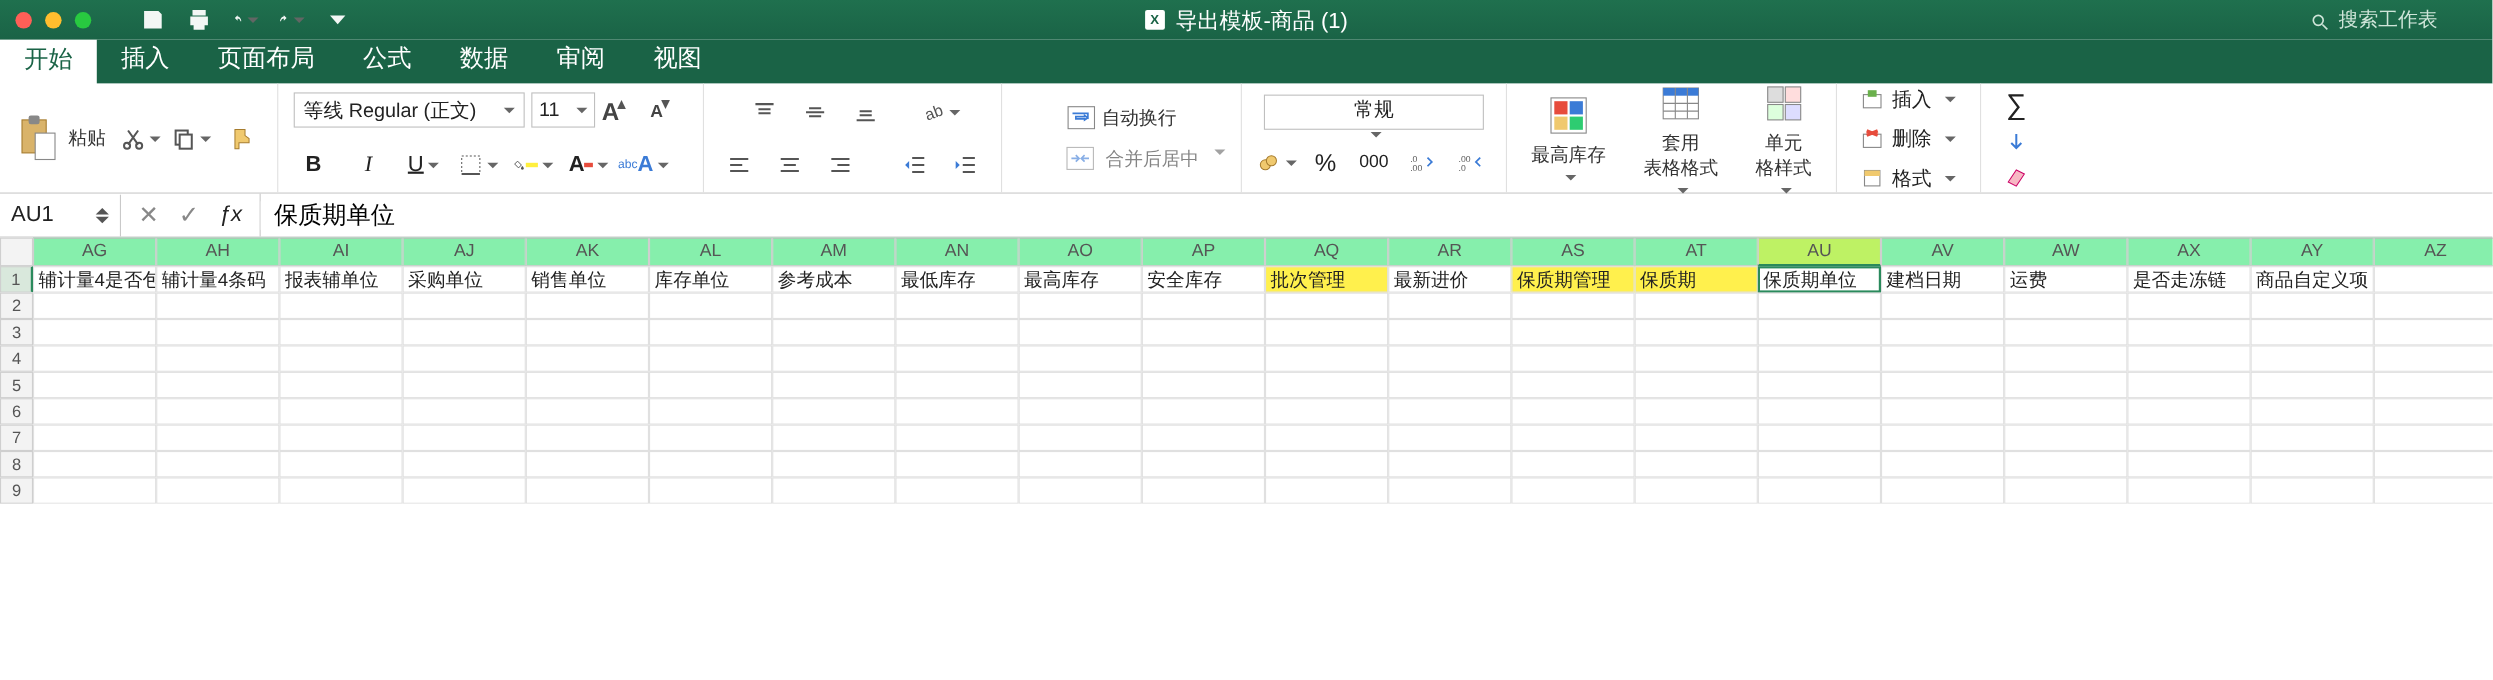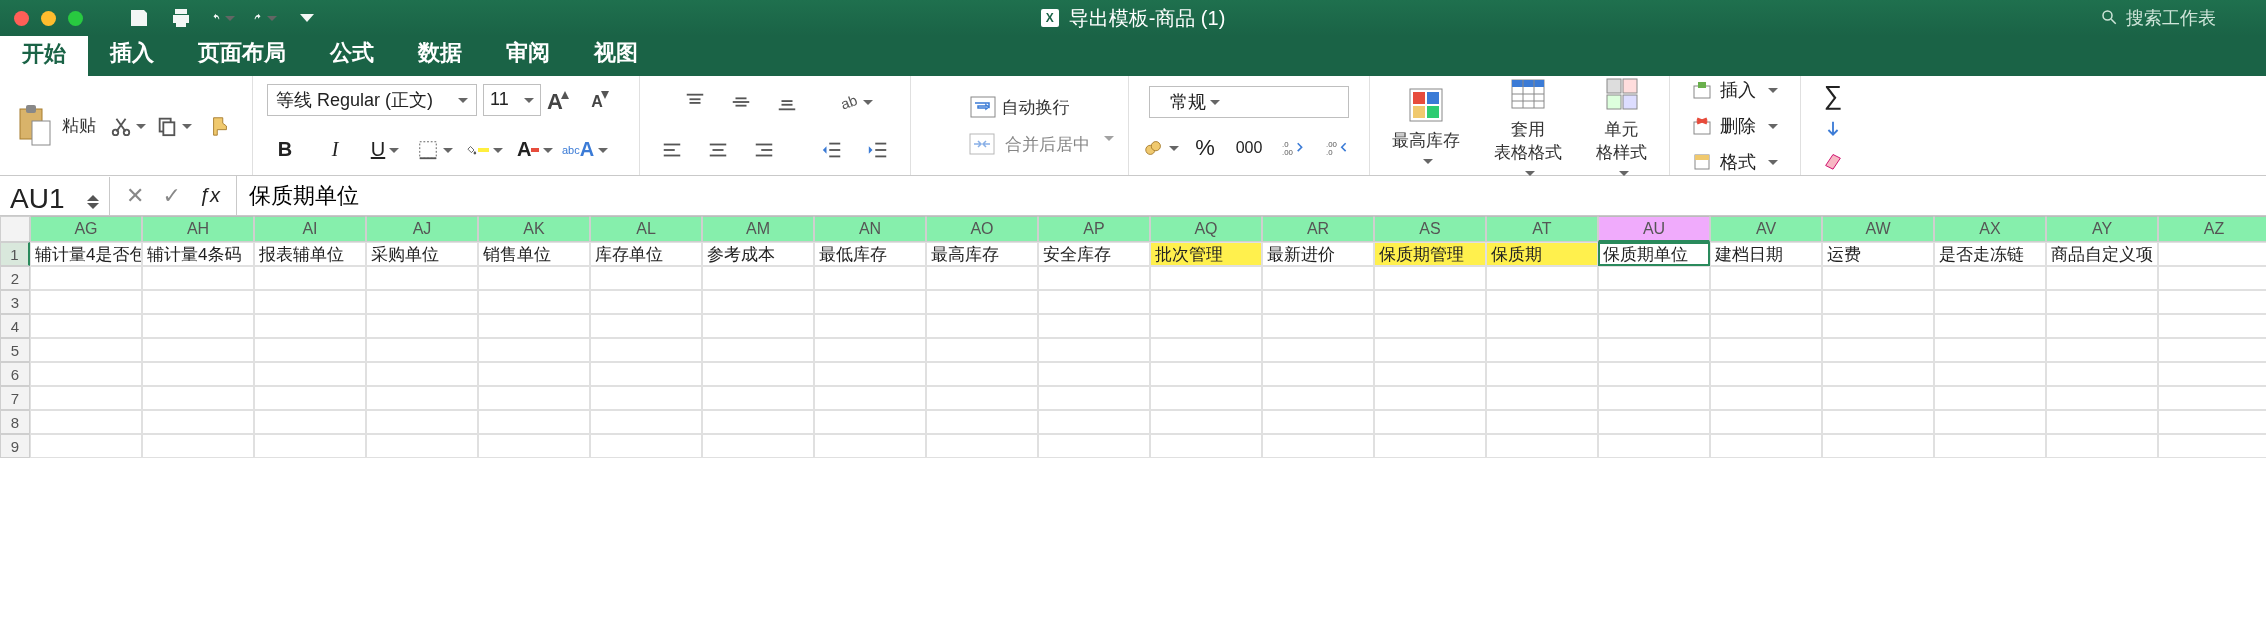--- a/index.html
+++ b/index.html
@@ -14,7 +14,7 @@
   .ico svg { width:100%; height:100%; }
   .title-center { position:absolute; left:0; right:0; display:flex; justify-content:center; align-items:center; gap:10px; pointer-events:none; font-size:20px; }
   .title-center .xl { width:18px; height:18px; background:#fff; border-radius:2px; display:inline-flex; align-items:center; justify-content:center; color:#1a6346; font-size:12px; font-weight:bold; }
-  .search-top { margin-left:auto; display:flex; align-items:flex-start; gap:8px; padding-right:20px; color:#cfe5d9; font-size:18px;}
+  .search-top { margin-left:auto; display:flex; align-items:flex-end; gap:8px; padding-right:20px; color:#cfe5d9; font-size:18px;}
   .search-top input { background:transparent; border:none; color:#cfe5d9; width:120px; outline:none; font-size:18px;}
   .search-top input::placeholder{color:#cfe5d9;}
   

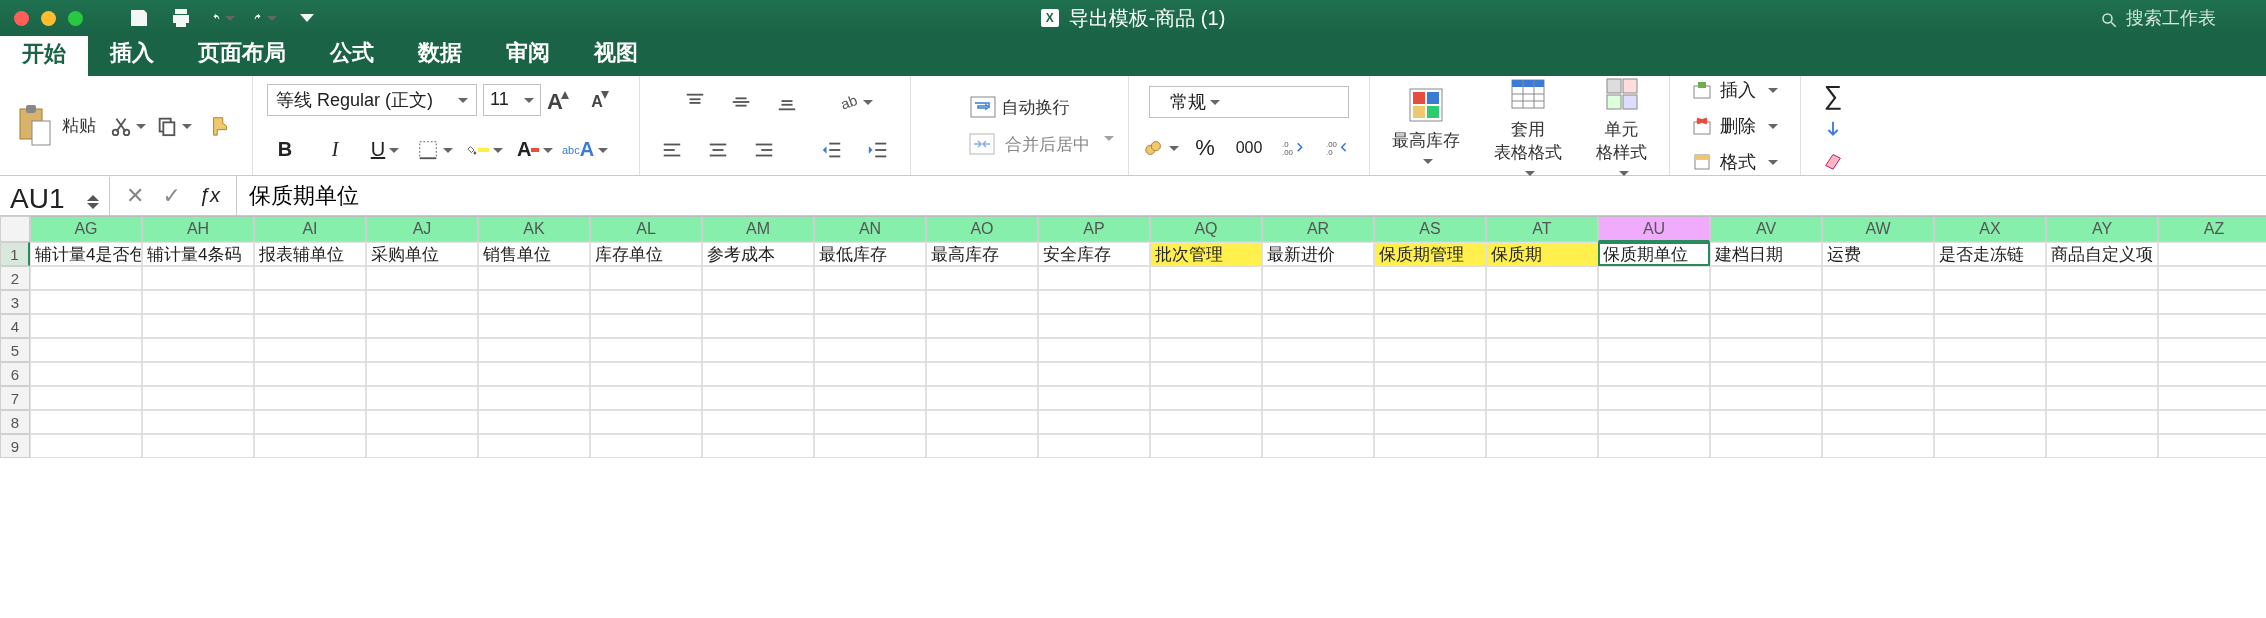--- a/index.html
+++ b/index.html
@@ -19,7 +19,7 @@
   .search-top input::placeholder{color:#cfe5d9;}
   
   .tabrow { height:40px; background:#1a6346; display:flex; align-items:flex-end; }
-  .tabrow .tab { color:#fff; font-size:22px; padding:6px 22px 8px; cursor:pointer;font-weight:bold; }
+  .tabrow .tab { color:#fff; font-size:22px; padding:6px 22px 8px; cursor:pointer; }
   .tabrow .tab.active { background:#fff; color:#1a6346; border-radius:3px 3px 0 0; margin-bottom:-1px; }
   
   .ribbon { background:#fff; border-bottom:1px solid #c9c9c9; display:flex; height:100px; }

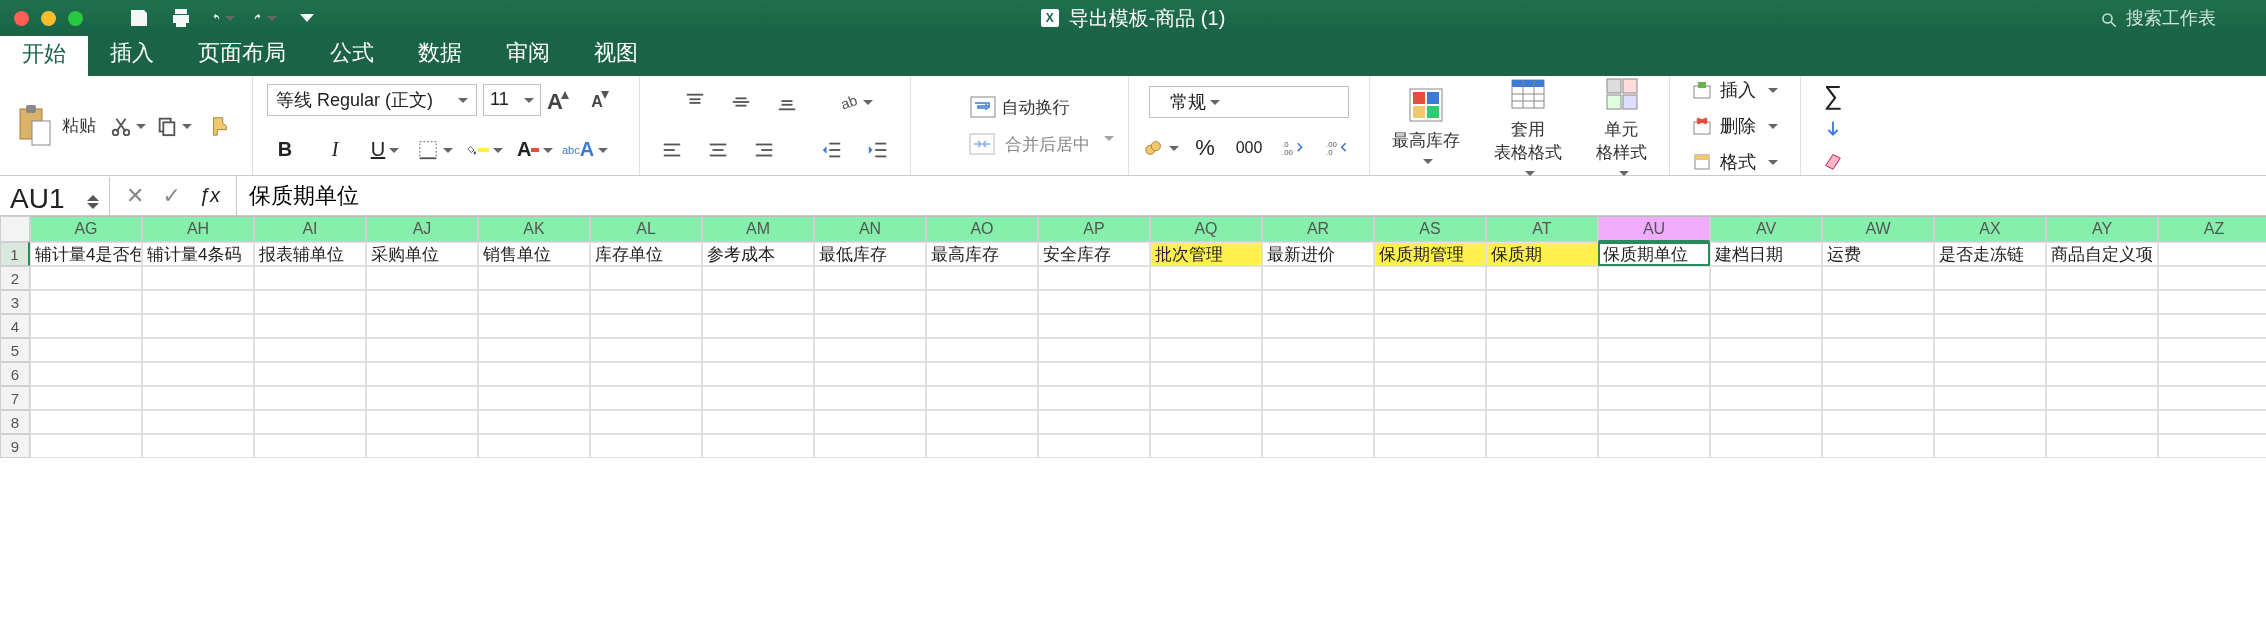--- a/index.html
+++ b/index.html
@@ -37,7 +37,7 @@
   .underline-r{border-bottom:4px solid #e74c3c; width:24px;}
   .bigA{font-size:22px; font-weight:bold; color:#444;}
   .smallA{font-size:16px; font-weight:bold; color:#444;}
-  .numfmt { width:200px; height:32px; border:1px solid #bfbfbf; display:flex; align-items:center; padding:0 20px; font-size:18px;}
+  .numfmt { width:200px; height:32px; border:1px solid #bfbfbf; display:flex; align-items:center; justify-content:space-between; padding:0 20px; font-size:18px;flex-direction:column;}
   .largebtn { display:flex; flex-direction:column; align-items:center; gap:4px; padding:4px 8px; cursor:pointer;}
   .largebtn .icon{width:40px; height:40px;}
   .largebtn .icon svg{width:100%;height:100%;}

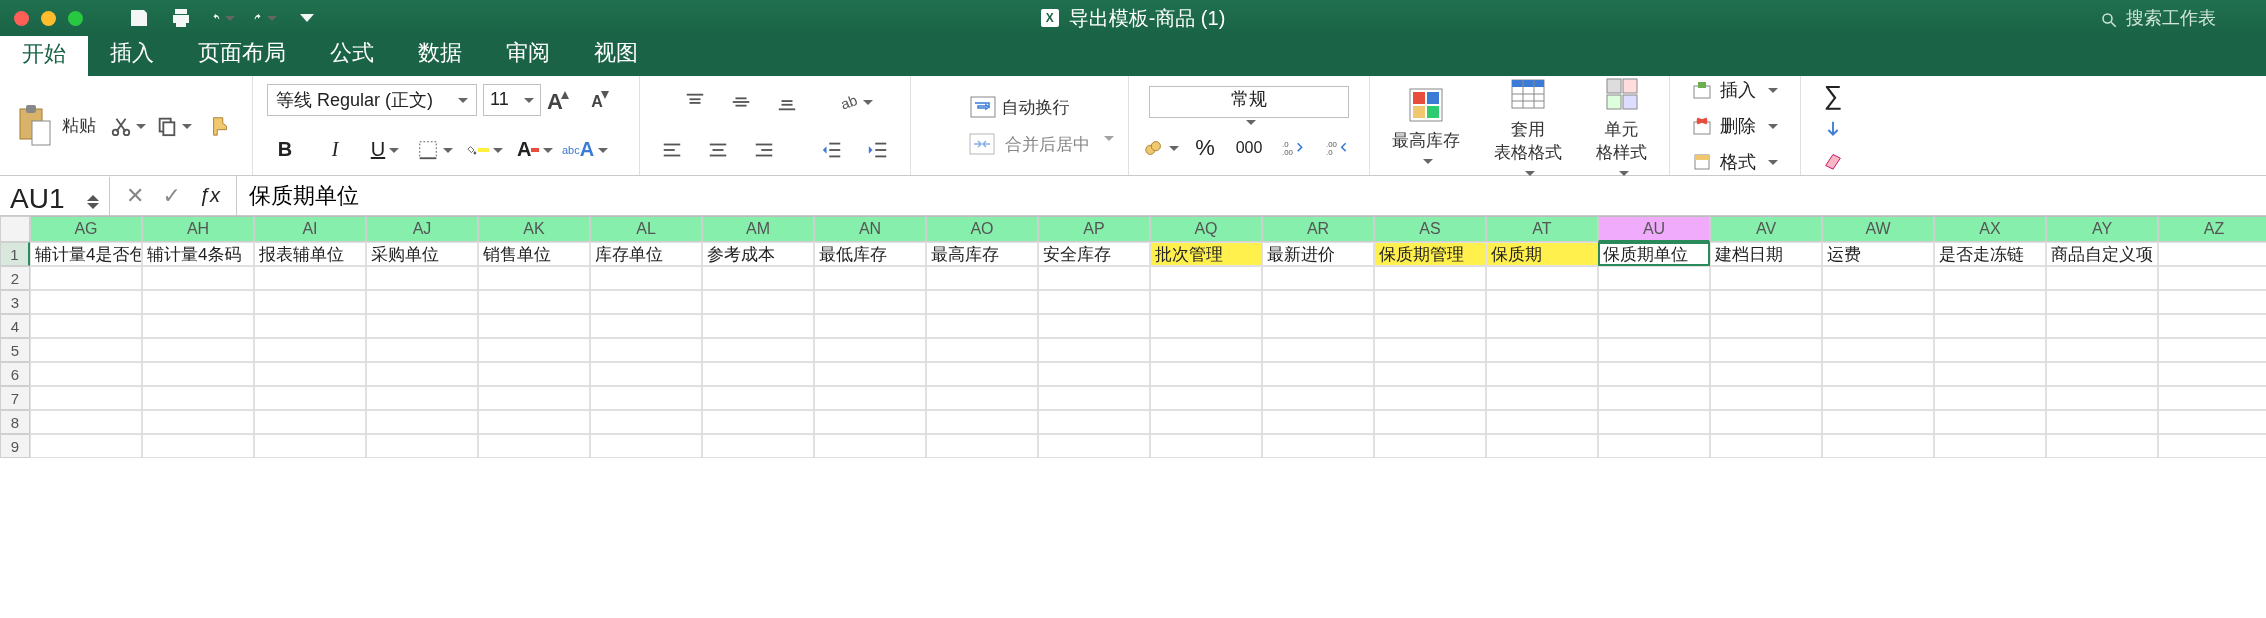--- a/index.html
+++ b/index.html
@@ -45,7 +45,7 @@
   .cellrow .ci{width:20px;height:20px;}
   
   .fbar { height:40px; display:flex; align-items:center; border-bottom:1px solid #c9c9c9; }
-  .namebox { width:110px; height:38px; border-right:1px solid #c9c9c9; display:flex; align-items:flex-end; padding:0 10px; font-size:28px; }
+  .namebox { width:110px; height:38px; border-right:1px solid #c9c9c9; display:flex; align-items:center; padding:0 10px; font-size:20px; }
   .namebox .spin { margin-left:auto; display:flex; flex-direction:column; gap:2px;}
   .spin .tri{width:0;height:0;border:6px solid transparent;}
   .spin .up{border-bottom-color:#555;} .spin .down{border-top-color:#555;}

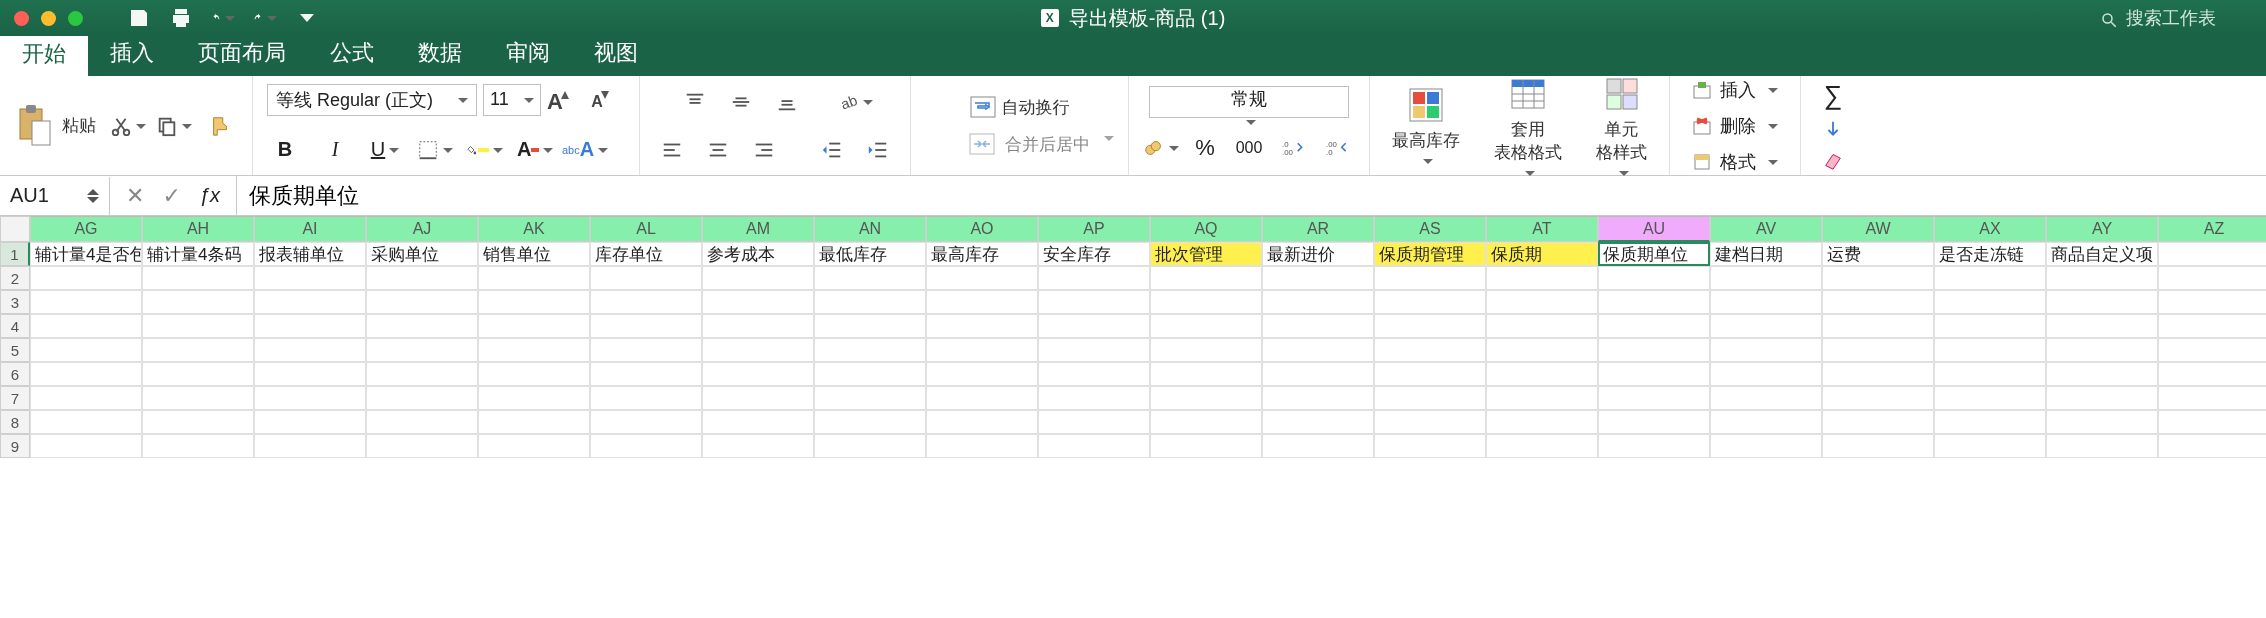--- a/index.html
+++ b/index.html
@@ -55,7 +55,7 @@
   
   .grid { display:grid; grid-template-columns: 30px repeat(20, 112px); font-size:18px; }
   .ghead { background:#86efac; border:1px solid #cfcfcf; height:26px; display:flex; align-items:center; justify-content:center; color:#555; font-size:16px; border-top:1px solid #bbb;}
-  .ghead.sel { background:#f0abfc; border-bottom:2px solid #2a8a5c;}
+  .ghead.sel { background:#bef264; border-bottom:2px solid #2a8a5c;}
   .rhead { background:#f3f3f3; border:1px solid #cfcfcf; height:24px; display:flex; align-items:center; justify-content:center; color:#555; font-size:15px;}
   .rhead.sel{background:#d9e8dc; border-right:2px solid #2a8a5c;}
   .cell { border:1px solid #e0e0e0; height:24px; padding:0 4px; overflow:hidden; white-space:nowrap; font-size:17px; display:flex; align-items:center;}

